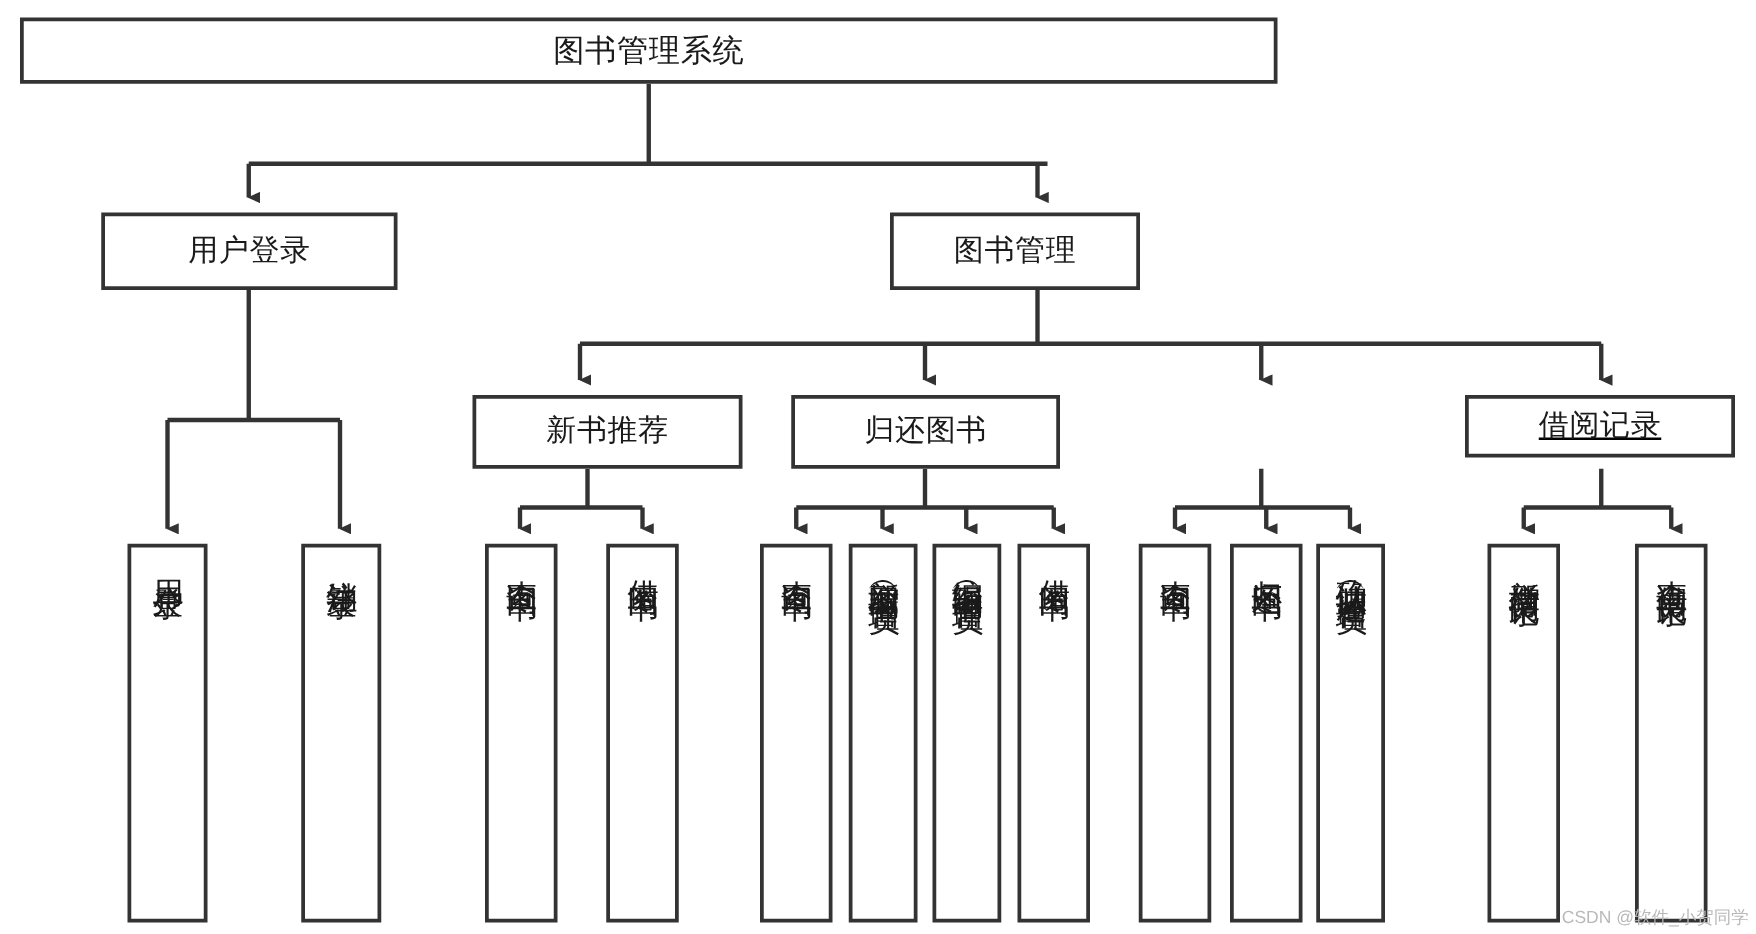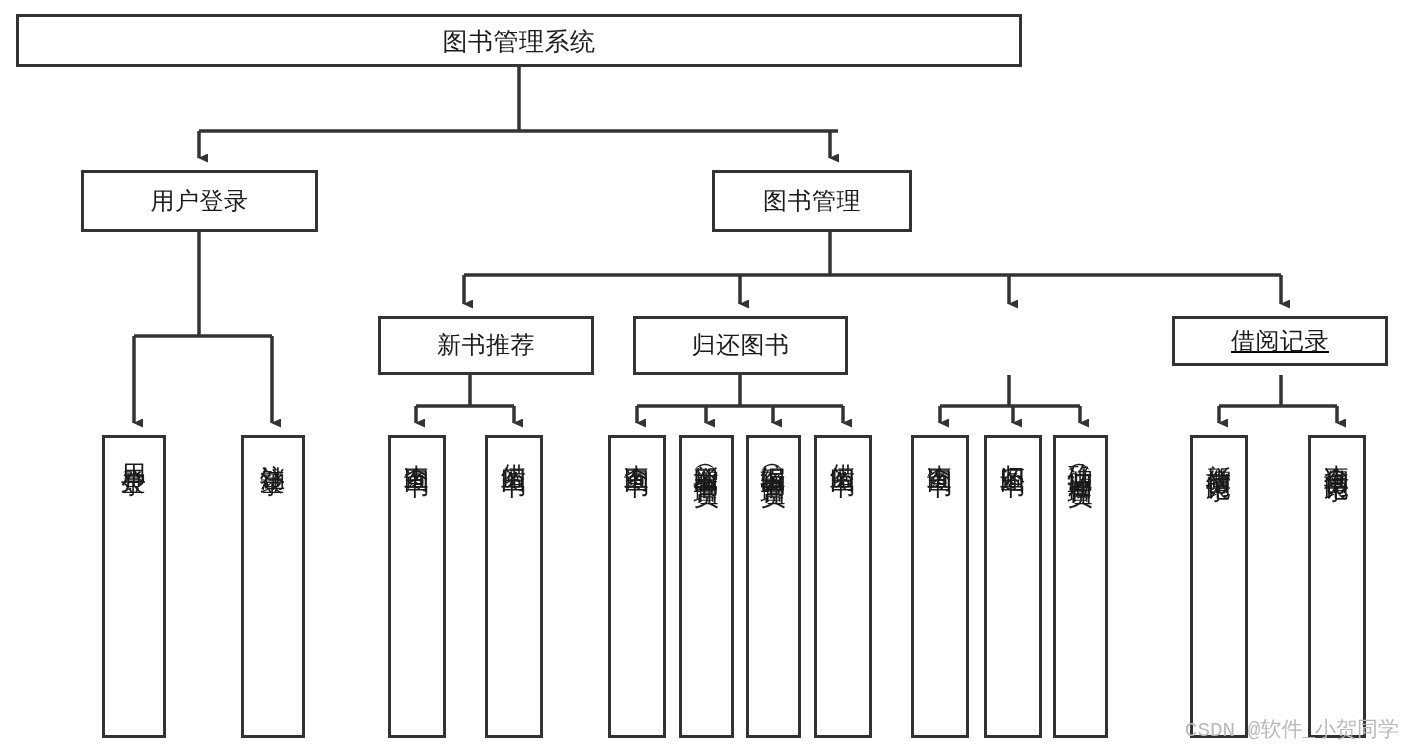--- a/index.html
+++ b/index.html
@@ -60,11 +60,11 @@
     position: absolute;
     right: 6px;
     bottom: 4px;
-    font-size: 21px;
+    font-size: 14px;
     color: #b9b9b9;
     z-index: 3;
     white-space: nowrap;
-    font-family: Liberation Mono, monospace;
+    font-family: Liberation Sans, sans-serif;
   }
 </style>
 </head>

